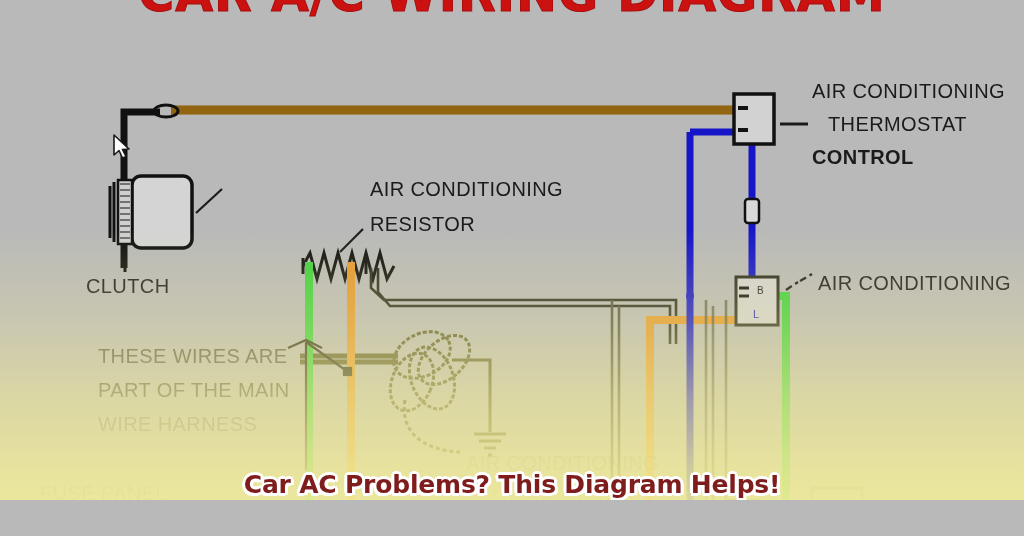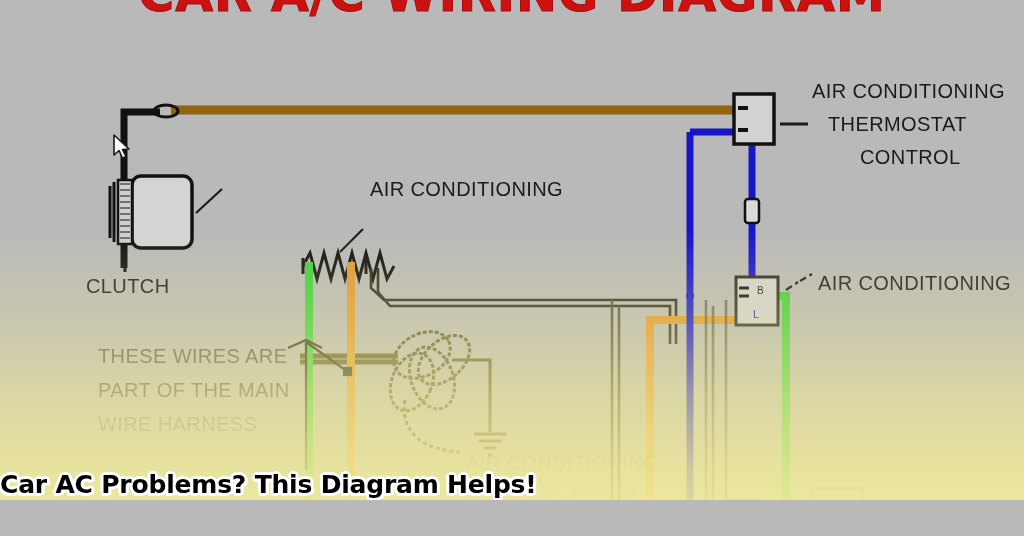--- a/index.html
+++ b/index.html
@@ -229,7 +229,7 @@
 
   <div class="lbl" style="left:812px;top:80px;">AIR CONDITIONING</div>
   <div class="lbl" style="left:812px;top:113px;margin-left:16px;">THERMOSTAT</div>
-  <div class="lbl" style="left:860px;top:146px;">CONTROL</div>
+  <div class="lbl" style="left:812px;top:146px;font-weight:bold;">CONTROL</div>
 
   <div class="lbl" style="left:86px;top:275px;">CLUTCH</div>
 

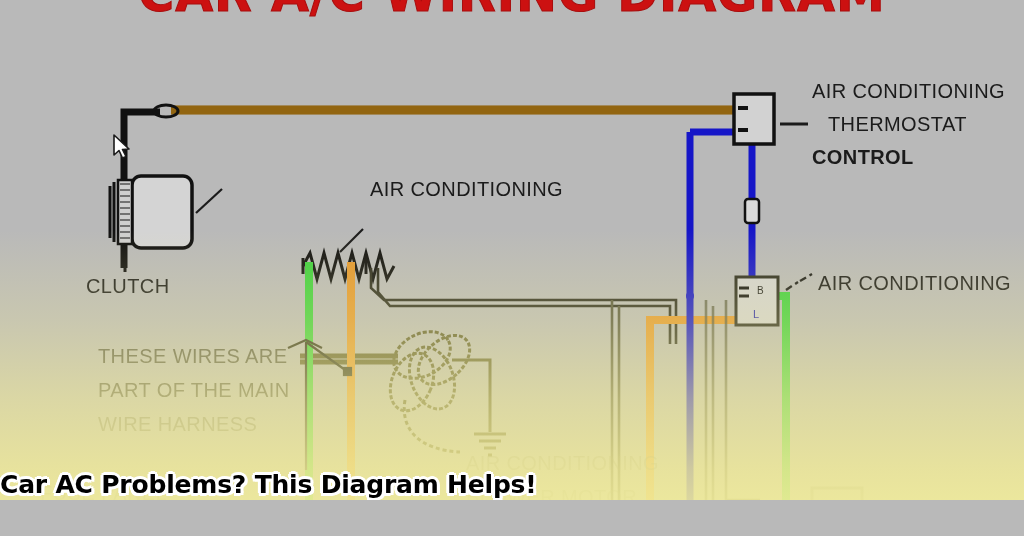--- a/index.html
+++ b/index.html
@@ -234,6 +234,7 @@
   <div class="lbl" style="left:86px;top:275px;">CLUTCH</div>
 
   <div class="lbl" style="left:370px;top:178px;">AIR CONDITIONING</div>
+  <div class="lbl" style="left:370px;top:213px;">RESISTOR</div>
 
   <div class="lbl harness" style="left:98px;top:345px;">THESE WIRES ARE</div>
   <div class="lbl harness" style="left:98px;top:379px;">PART OF THE MAIN</div>

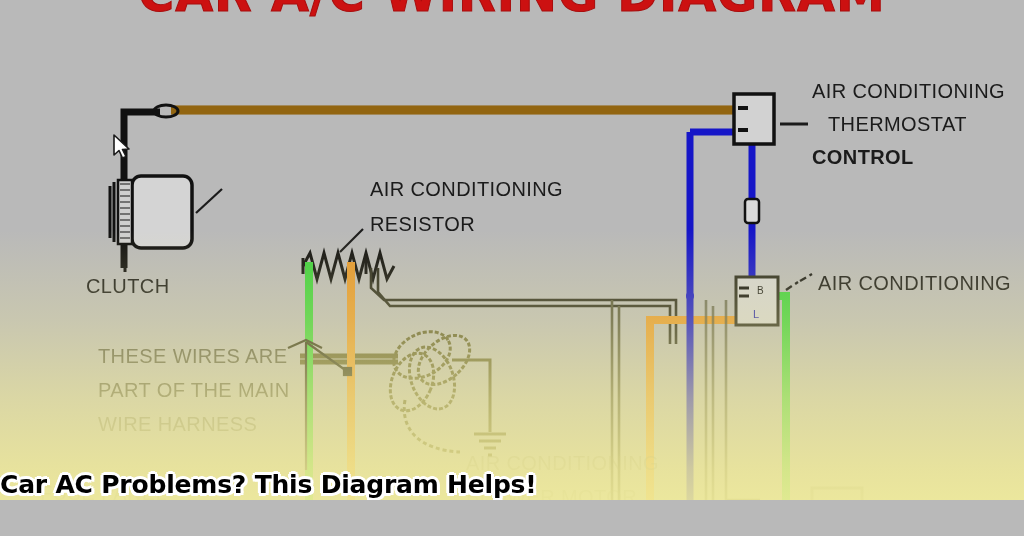--- a/index.html
+++ b/index.html
@@ -46,9 +46,9 @@
   
   .caption{
     position:absolute;left:0;right:0;top:470px;z-index:20;
-    text-align:left;
+    text-align:center;
     font-family:"DejaVu Sans", sans-serif;
-    font-weight:bold;font-size:25px;color:#000000;
+    font-weight:bold;font-size:25px;color:#7f1d1d;
     letter-spacing:-.2px;
     text-shadow:
       -2px -2px 0 #fff, 2px -2px 0 #fff, -2px 2px 0 #fff, 2px 2px 0 #fff,

